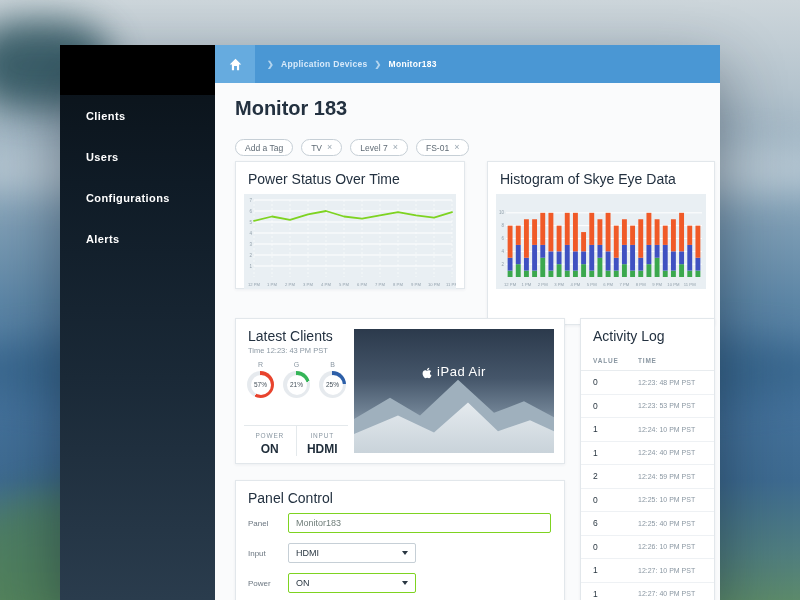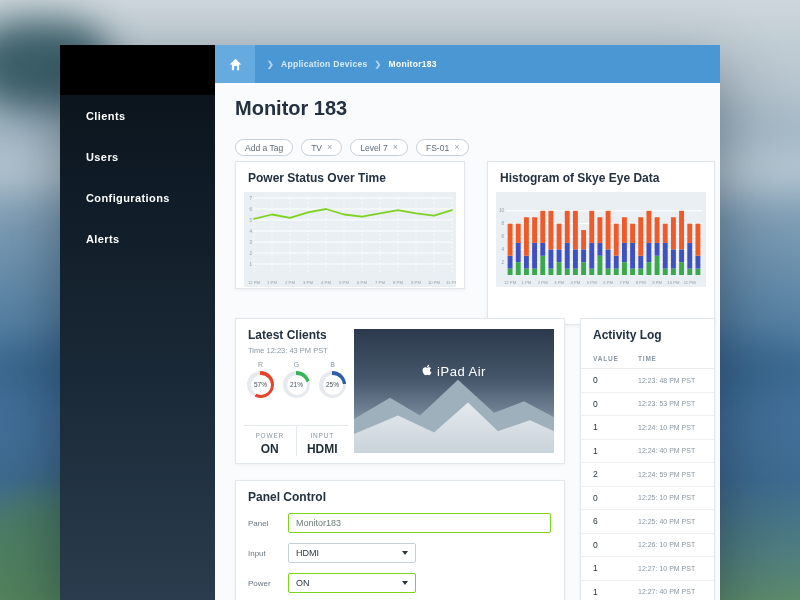--- a/index.html
+++ b/index.html
@@ -43,7 +43,7 @@
   .pill .x{color:#9aa7b1;font-size:9px;line-height:1}
 
   .card{position:absolute;background:#fff;border:1px solid #e2e7eb;box-shadow:0 1px 3px rgba(20,40,60,.06)}
-  .card-title{font-size:12px;font-weight:700;color:#233140;padding:9px 12px 7px}
+  .card-title{font-size:14px;font-weight:400;color:#233140;padding:9px 12px 7px}
   .chart-card-1{left:20px;top:78px;width:230px;height:128px}
   .chart-card-2{left:272px;top:78px;width:228px;height:164px}
   .chart-body{margin:0 8px 8px;height:95px;background:#e9eff3}

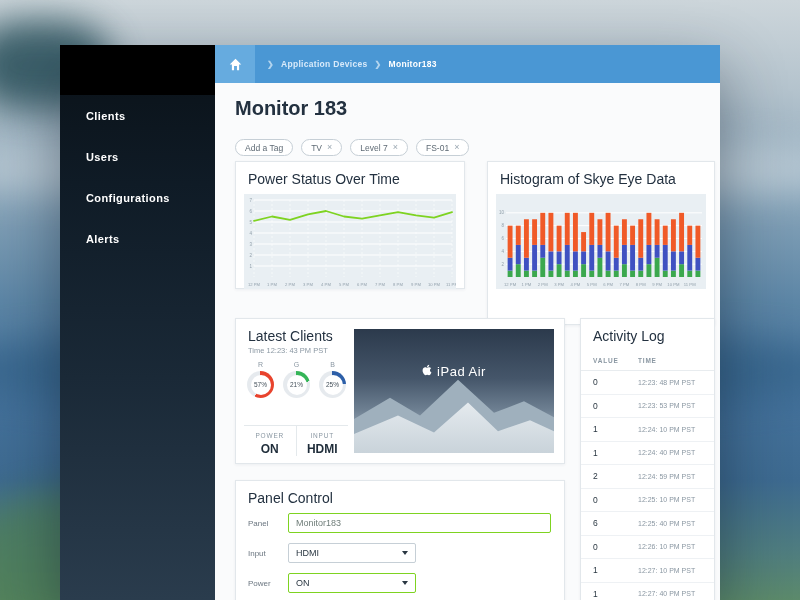--- a/index.html
+++ b/index.html
@@ -69,7 +69,7 @@
   .mtn-front{position:absolute;left:0;right:0;bottom:0;height:55%;
     background:linear-gradient(180deg,#eef2f5,#c9d3da);
     clip-path:polygon(0 100%,0 72%,22% 45%,40% 70%,57% 26%,72% 68%,88% 52%,100% 68%,100% 100%)}
-  .ad{position:absolute;left:0;right:0;top:28%;display:flex;align-items:flex-start;justify-content:center;
+  .ad{position:absolute;left:0;right:0;top:28%;display:flex;align-items:flex-end;justify-content:center;
     gap:5px;color:#fff}
   .ad svg{width:10px;height:12px;fill:#fff}
   .ad-text{font-size:13px;letter-spacing:.5px}

